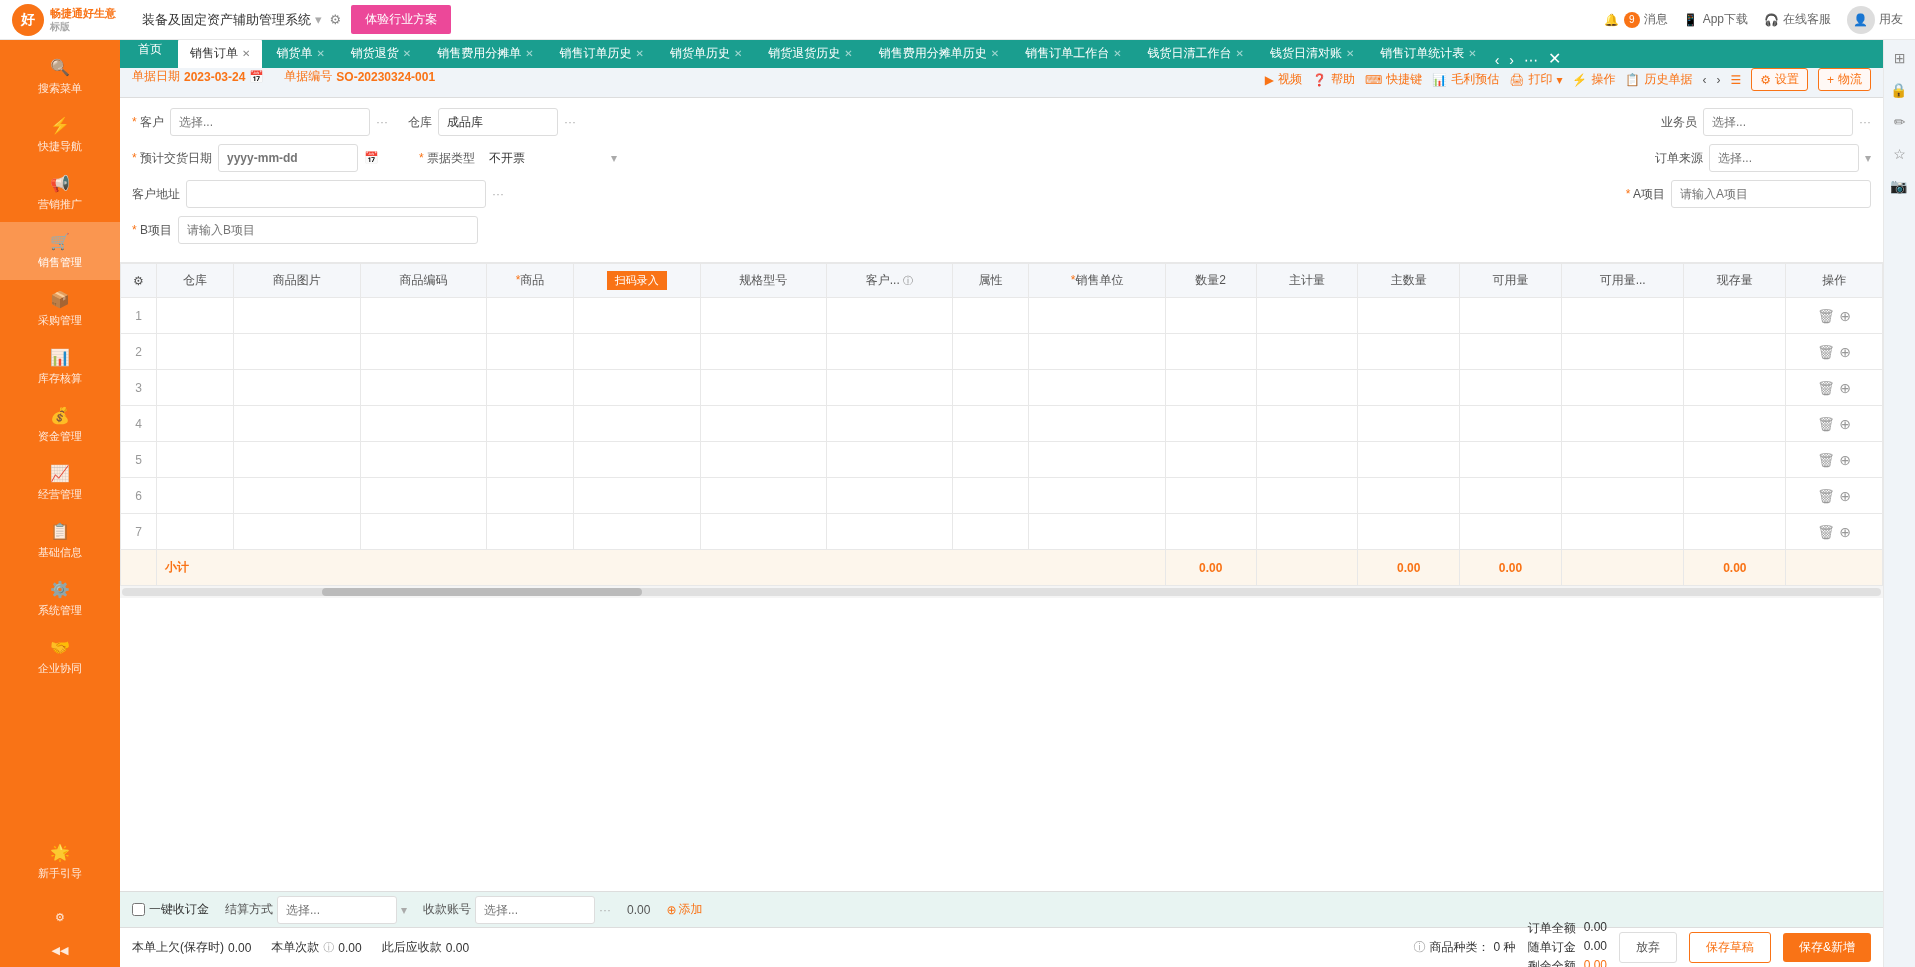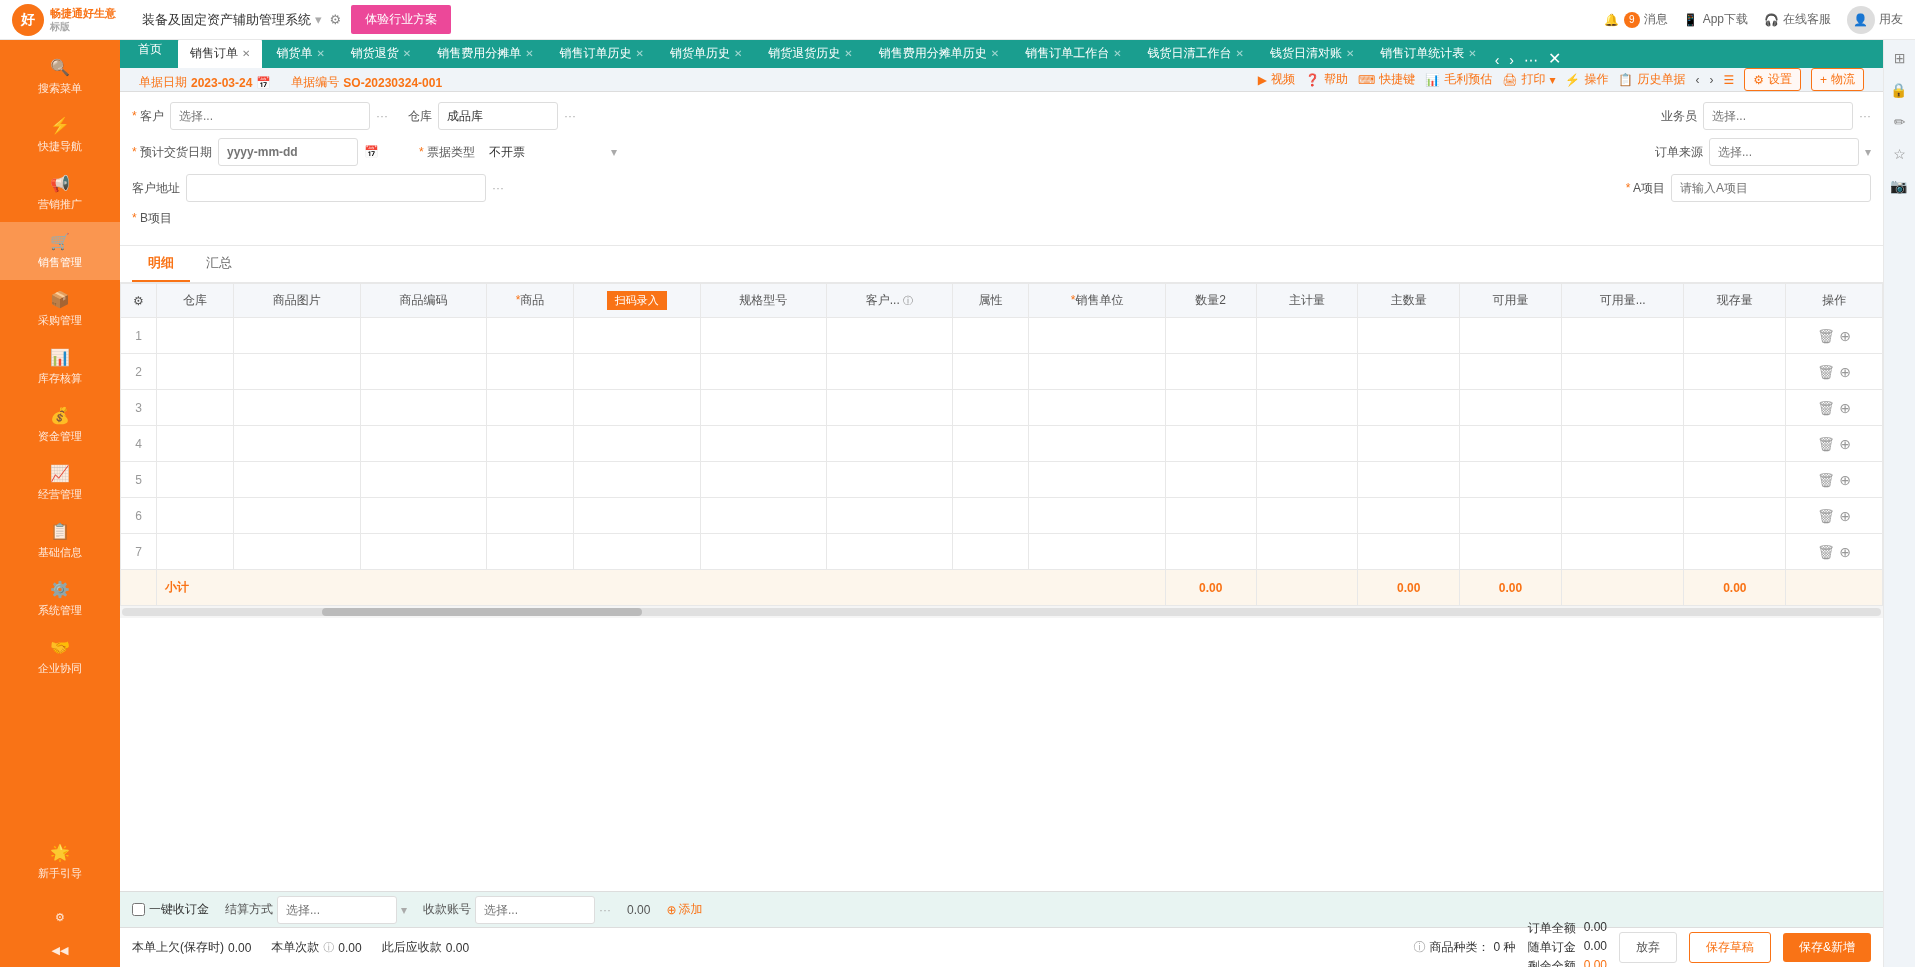--- a/index.html
+++ b/index.html
@@ -36,7 +36,7 @@
     .tab-nav-btn { color: white; background: none; border: none; cursor: pointer; padding: 0 4px; font-size: 14px; }
 
     
-    .sub-header { height: 24px; background: #f0f4f8; border-bottom: 1px solid #ddd; display: flex; align-items: flex-end; padding: 0 19px; gap: 20px; }
+    .sub-header { height: 30px; background: #f0f4f8; border-bottom: 1px solid #ddd; display: flex; align-items: flex-start; padding: 0 12px; gap: 20px; }
     .sub-header-item { display: flex; align-items: center; gap: 4px; font-size: 12px; color: #555; cursor: pointer; }
     .sub-header-item span { color: #f97316; }
     .sub-header-right { margin-left: auto; display: flex; align-items: center; gap: 10px; }

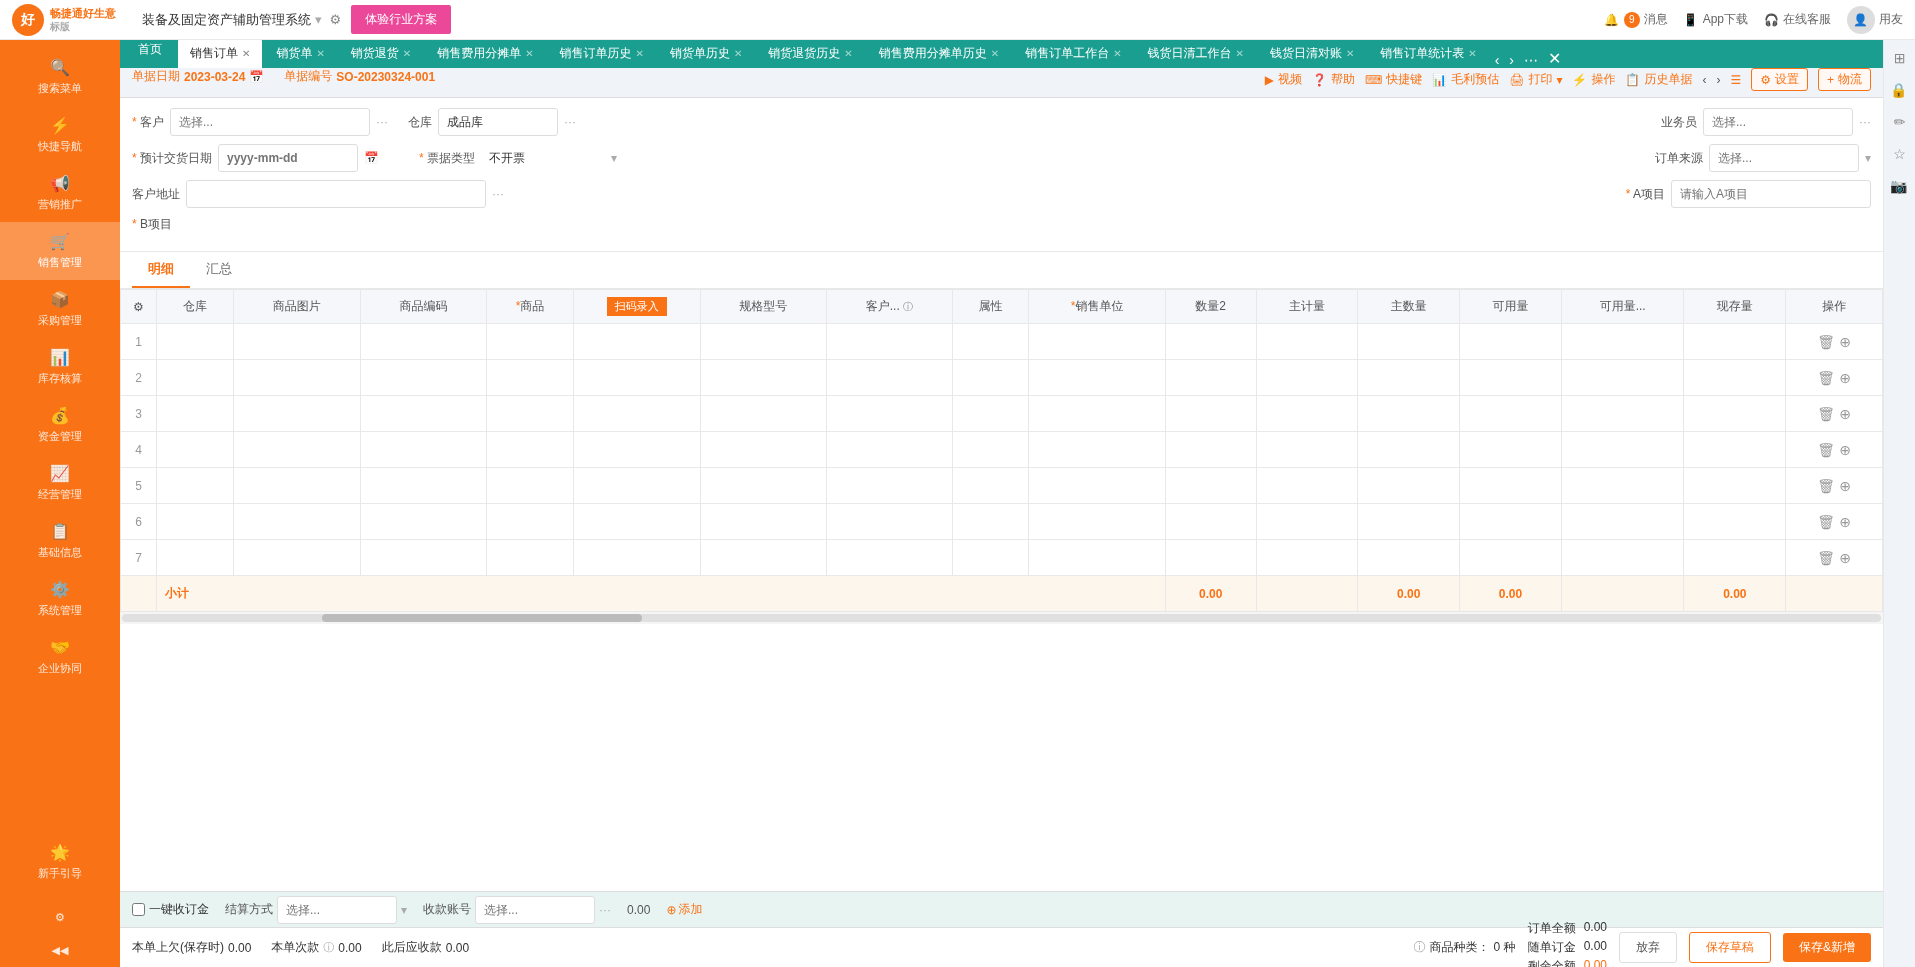--- a/index.html
+++ b/index.html
@@ -376,6 +376,7 @@
             <span class="form-label">
               <span class="required">*</span> <span>B项目</span>
             </span>
+            <input class="form-input" type="text" style="width: 300px;" placeholder="请输入B项目">
           </div>
         </div>
       </div>

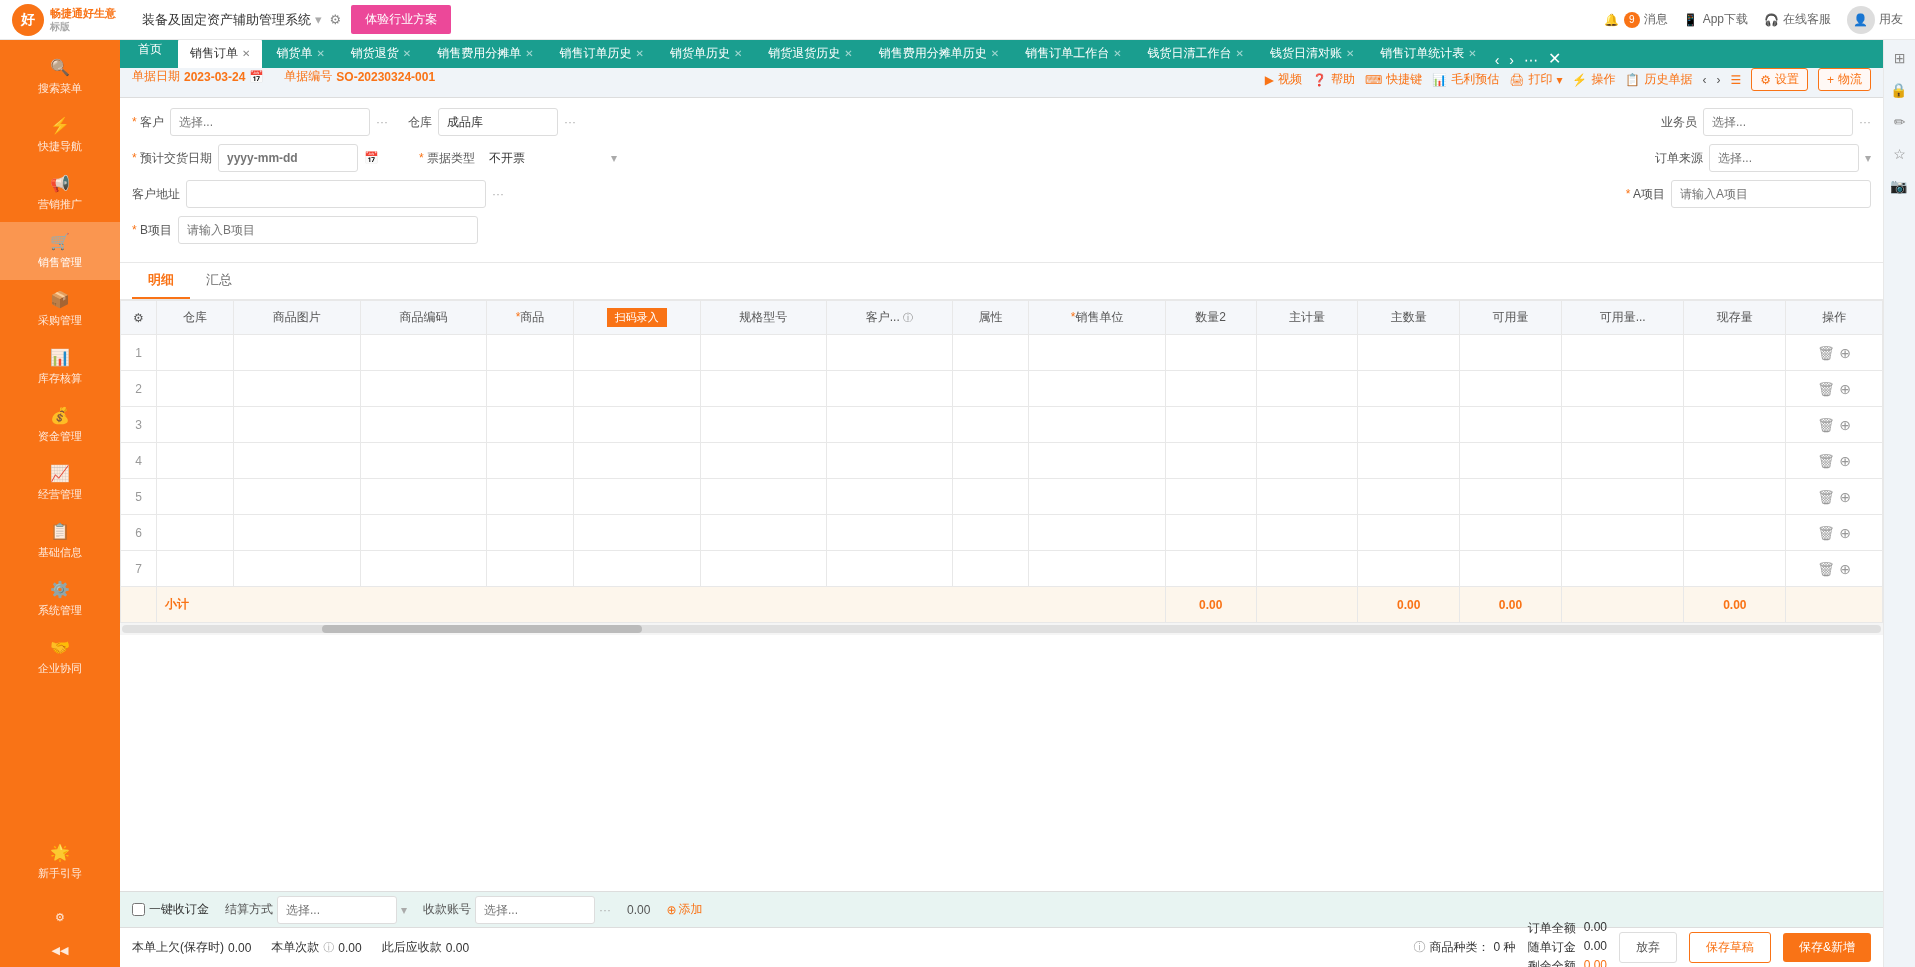--- a/index.html
+++ b/index.html
@@ -381,10 +381,6 @@
         </div>
       </div>
 
-      <div class="content-tabs">
-        <div class="content-tab active">明细</div>
-        <div class="content-tab">汇总</div>
-      </div>
 
       <div class="table-container">
         <table>

